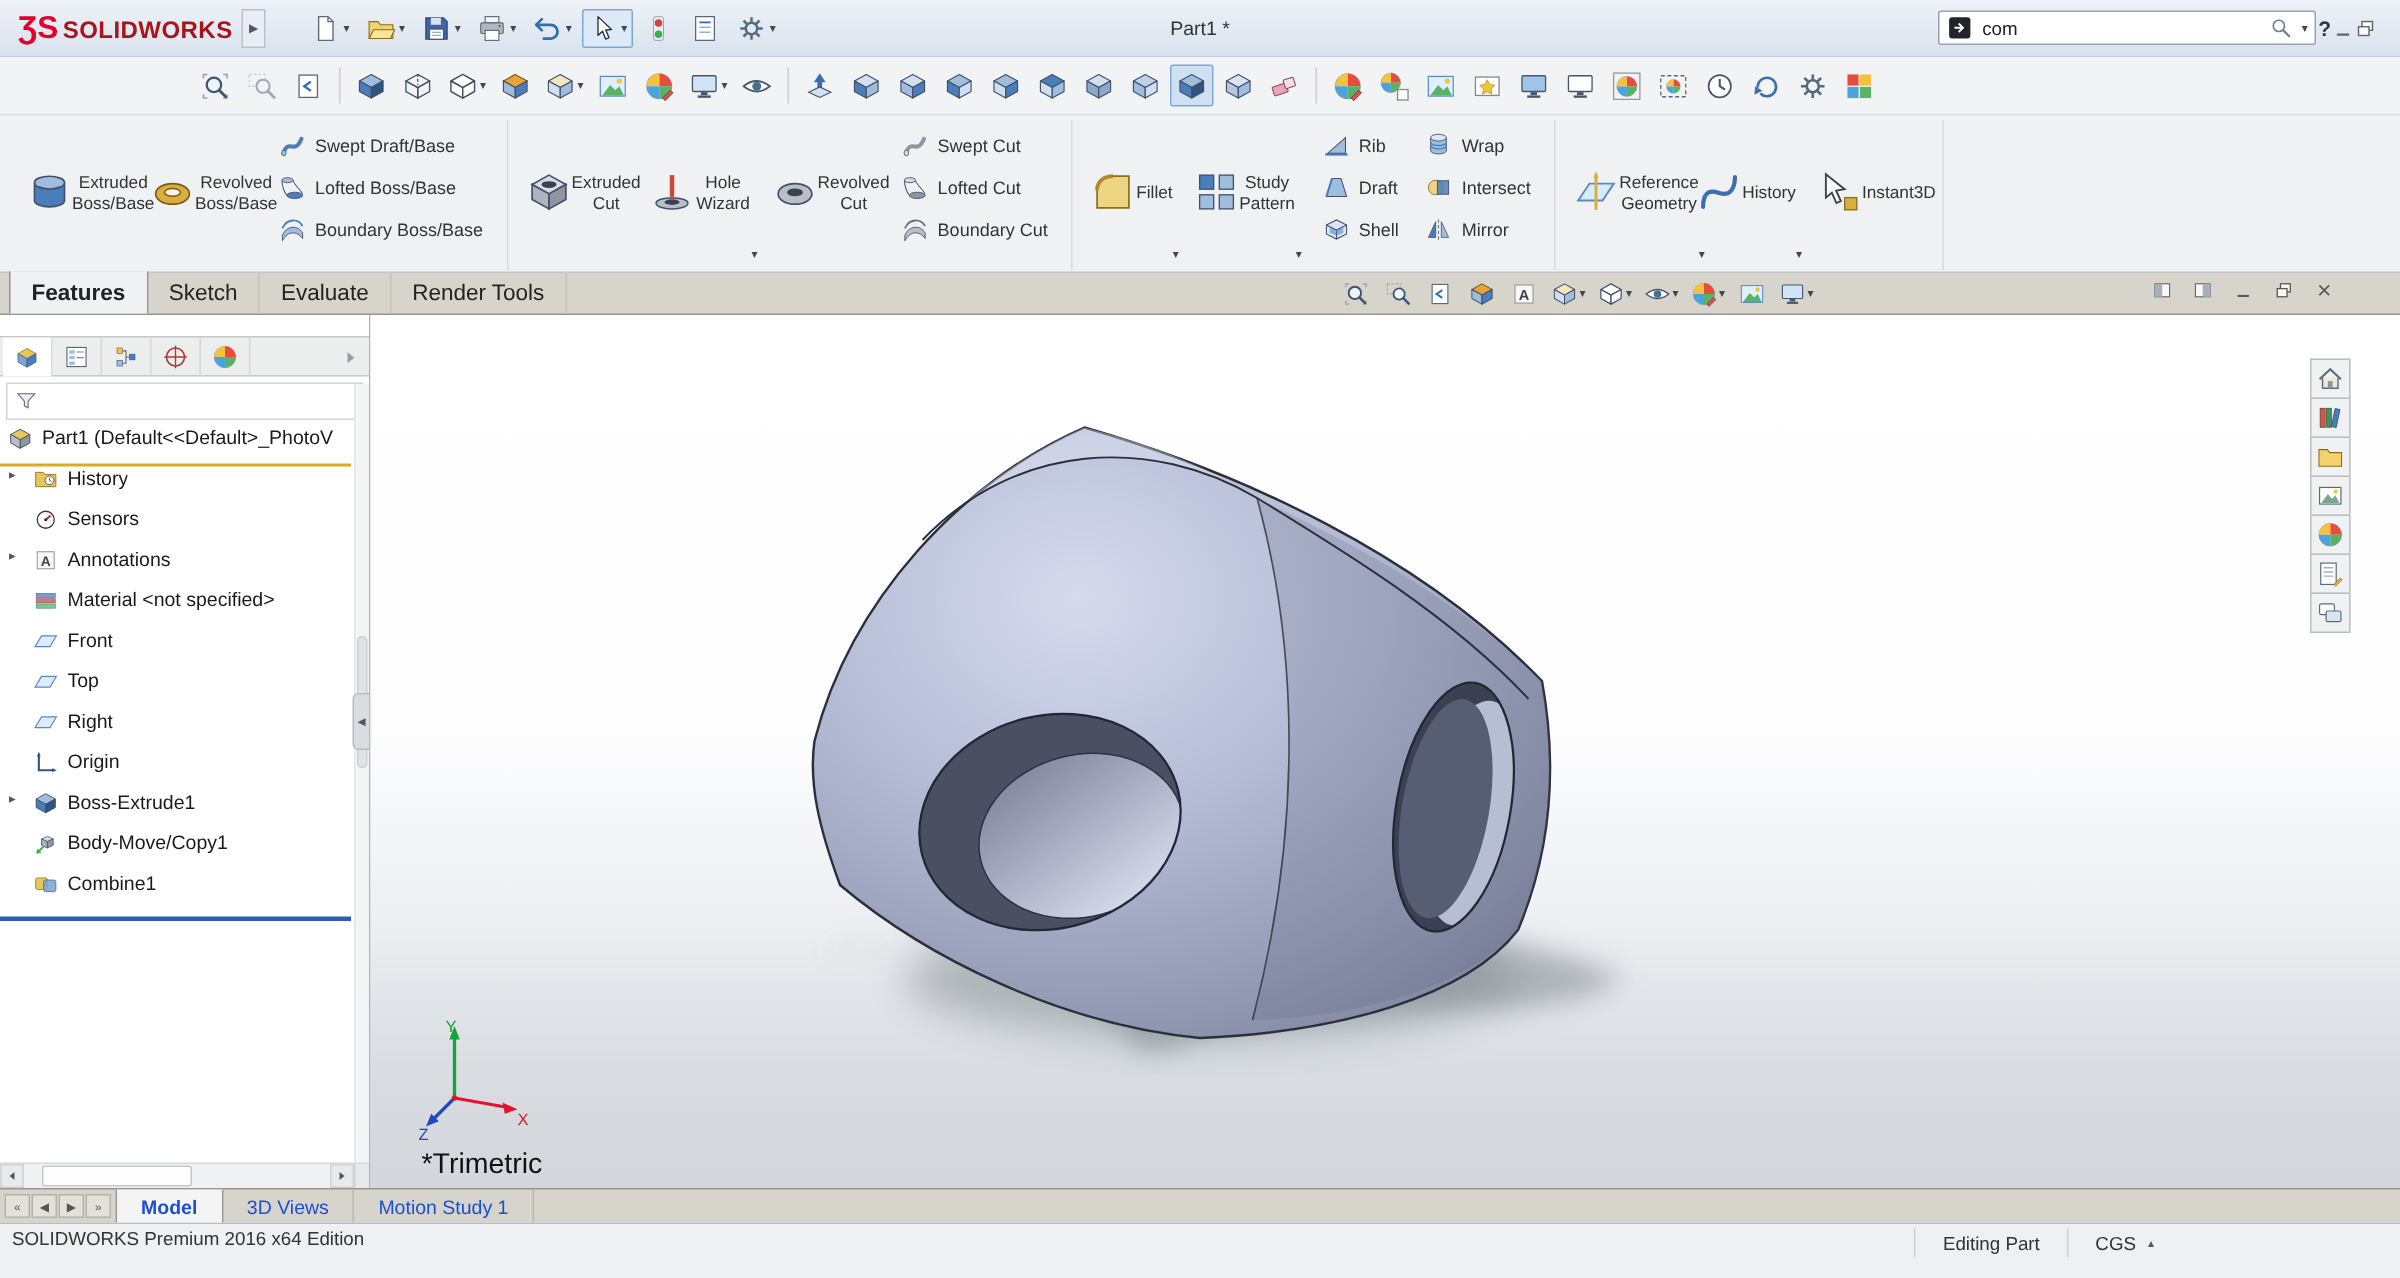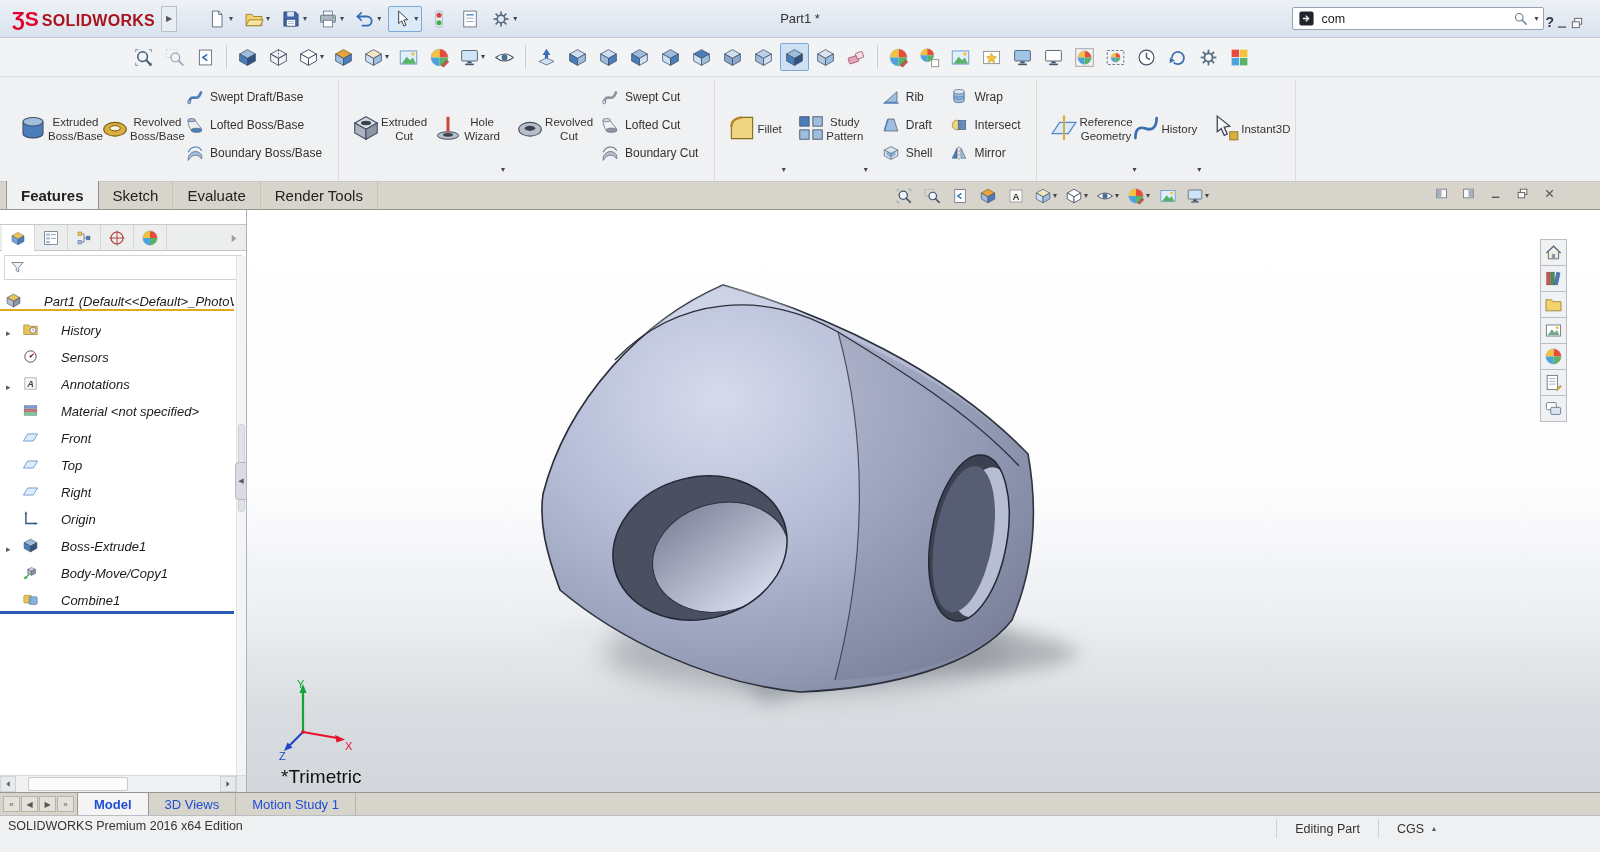--- a/index.html
+++ b/index.html
@@ -21,7 +21,7 @@
 .qbtn .ic{width:20px;height:20px;}
 .caret{font-size:8px;color:#445;line-height:1;}
 .doctitle{position:absolute;left:0;right:0;text-align:center;font-size:13px;color:#333;pointer-events:none;}
-.tb-right{margin-left:auto;display:flex;align-items:flex-end;gap:1px;padding-right:16px;position:relative;z-index:2;}
+.tb-right{margin-left:auto;display:flex;align-items:center;gap:1px;padding-right:16px;position:relative;z-index:2;}
 .searchbox{width:252px;height:23px;background:#fff;border:1px solid #98a4b2;border-radius:2px;display:flex;align-items:center;gap:6px;padding:0 5px;}
 .sb-ic{width:17px;height:17px;}
 .sb-text{flex:1;font-size:12.5px;color:#222;}

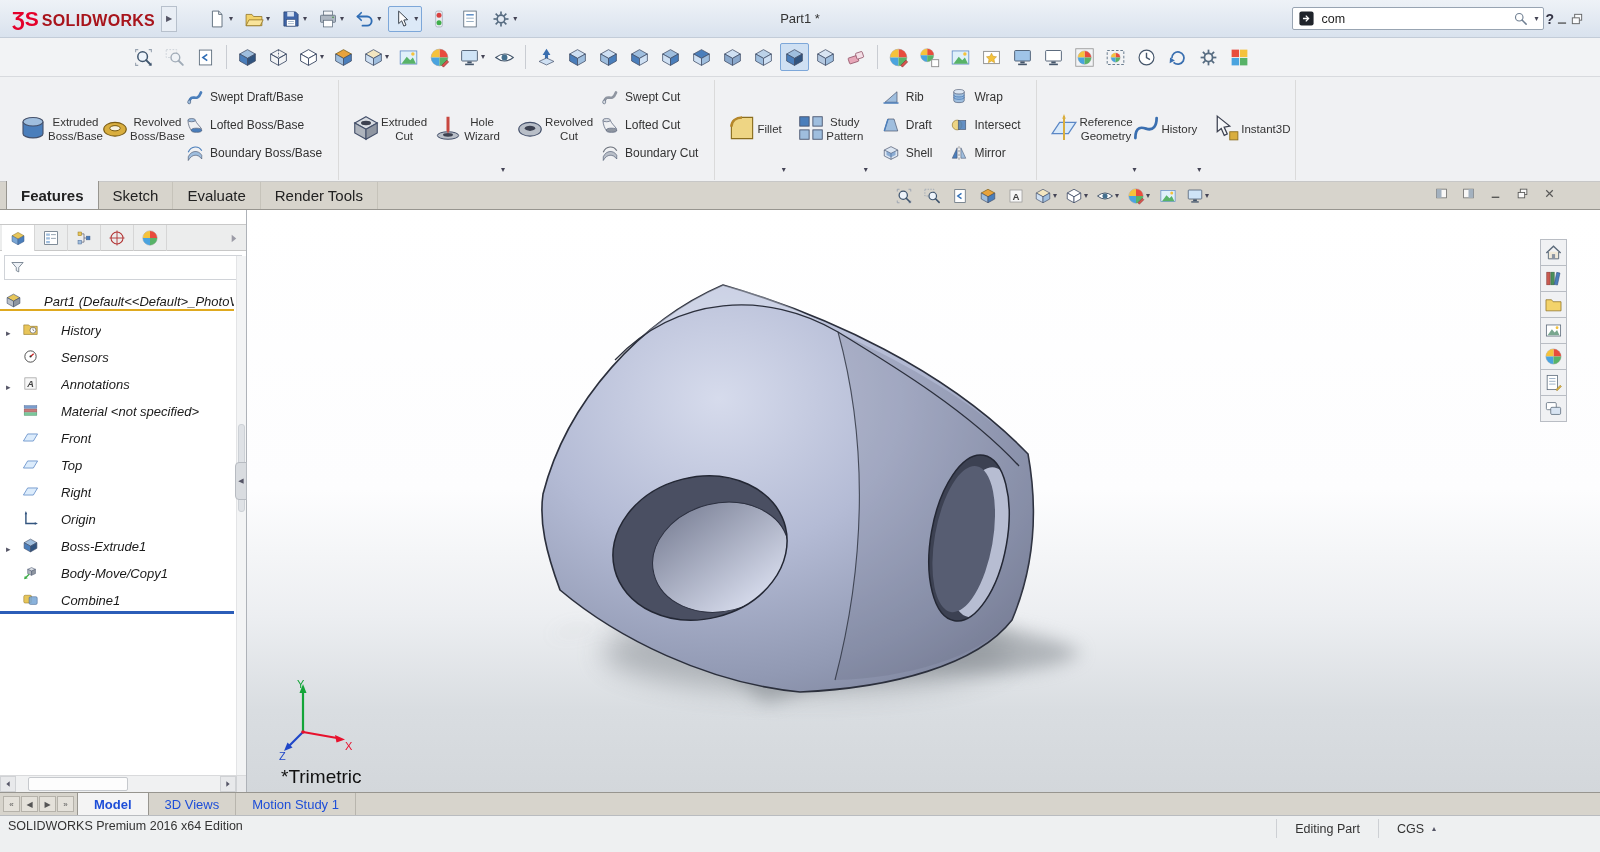--- a/index.html
+++ b/index.html
@@ -71,7 +71,7 @@
 .filterrow{height:25px;border:1px solid #d0d3d8;margin:4px 4px 2px;display:flex;align-items:center;gap:6px;padding:0 5px;}
 .funnel{width:15px;height:15px;}
 .tree{padding-top:2px;}
-.trow{height:27px;display:flex;align-items:flex-end;gap:22px;padding-left:22px;position:relative;margin-right:12px;font-style:italic;}
+.trow{height:27px;display:flex;align-items:flex-start;gap:6px;padding-left:22px;position:relative;margin-right:12px;}
 .trow .arrow{position:absolute;left:6px;font-size:9px;color:#556;}
 .trow .ticon{width:17px;height:17px;flex:none;}
 .trow .tlabel{font-size:13px;color:#1a1a1a;white-space:nowrap;overflow:hidden;}

